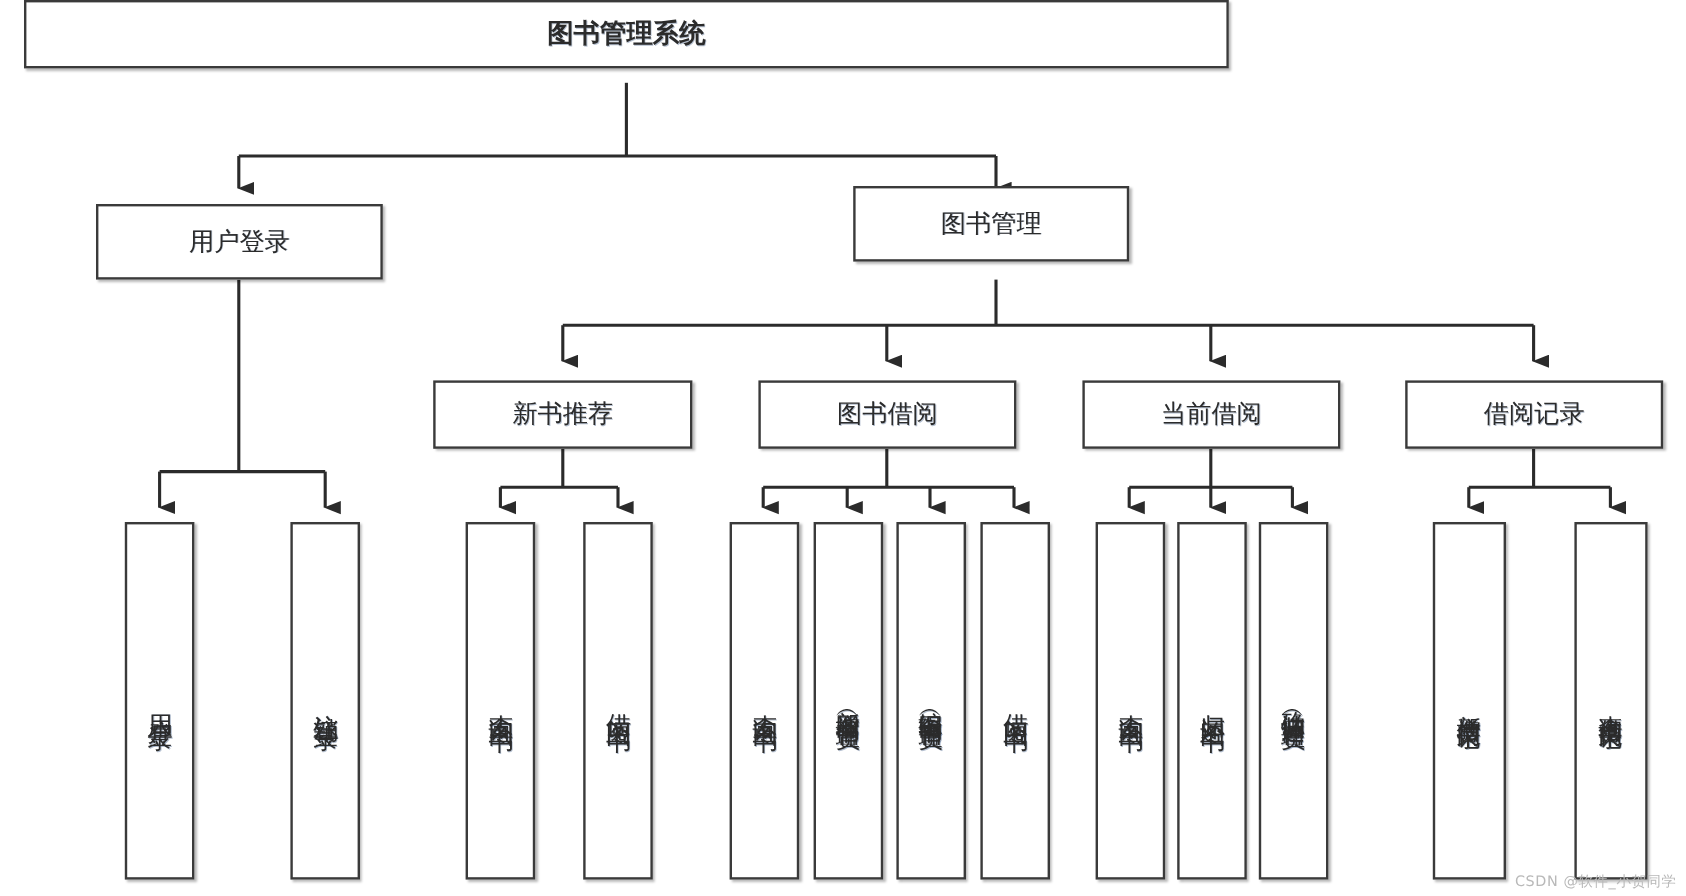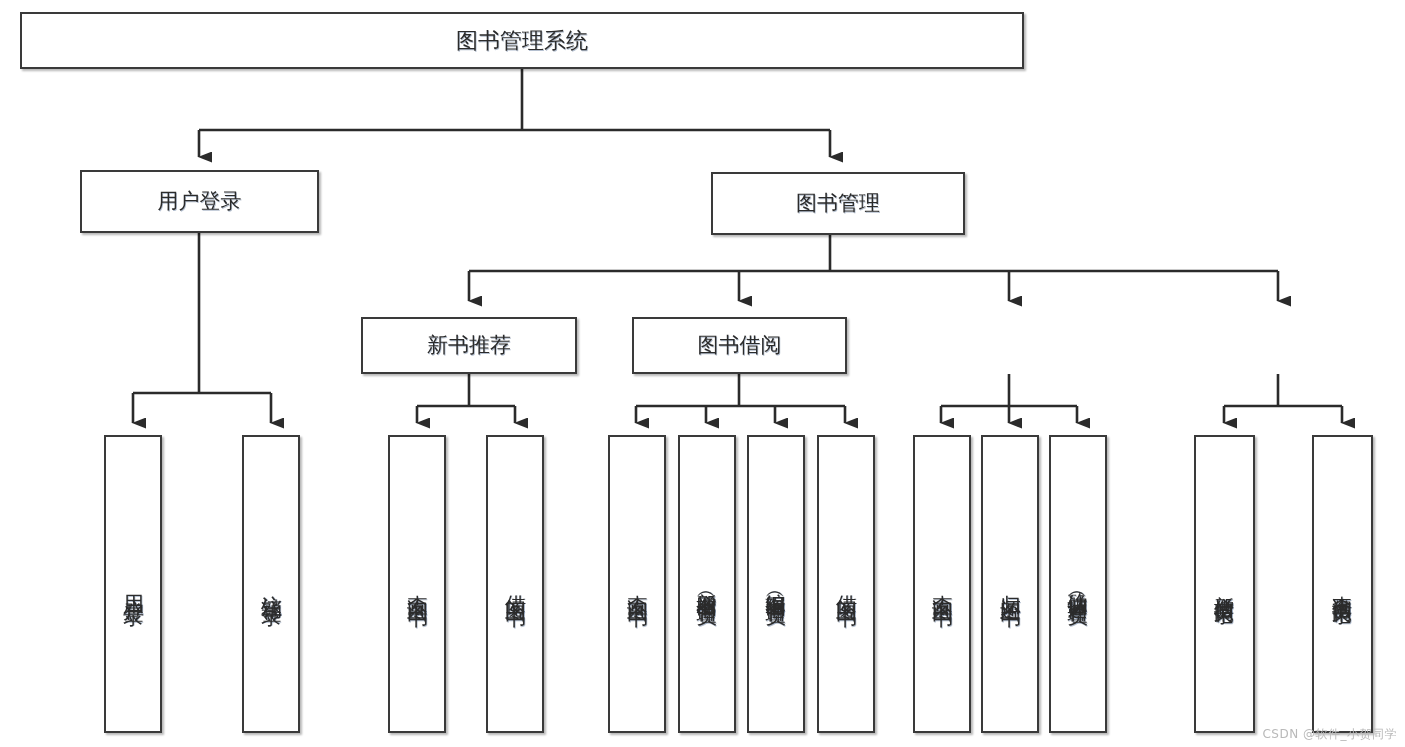--- a/index.html
+++ b/index.html
@@ -132,7 +132,7 @@
     </g>
   </svg>
 
-  <div class="node root h" style="left:20px; top:12px; width:1004px; height:57px;">
+  <div class="node root h" style="left:20px; top:0; width:1004px; height:57px;font-weight:bold;">
     <span class="label">图书管理系统</span>
   </div>
 

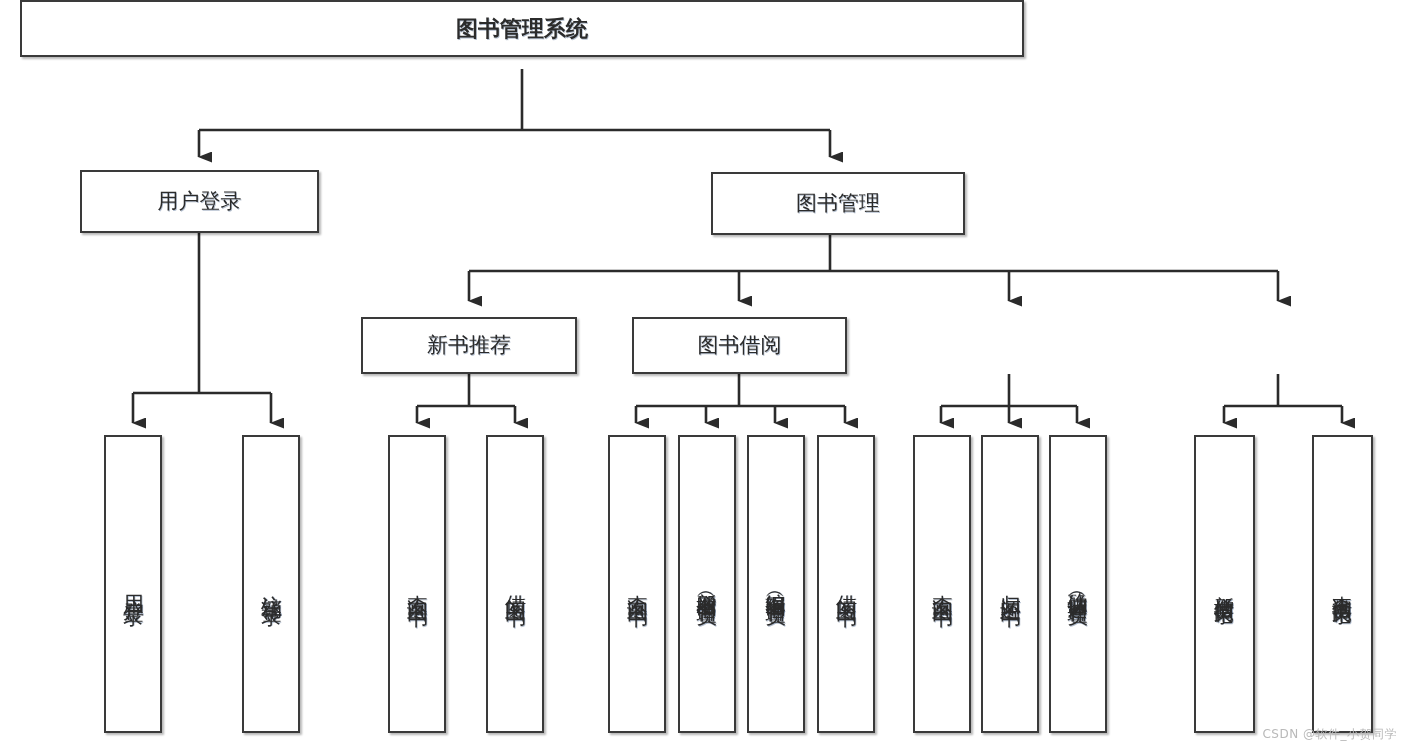--- a/index.html
+++ b/index.html
@@ -140,7 +140,7 @@
     <span class="label">用户登录</span>
   </div>
 
-  <div class="node h" style="left:711px; top:172px; width:254px; height:63px;">
+  <div class="node h" style="left:711px; top:155px; width:230px; height:63px;">
     <span class="label">图书管理</span>
   </div>
 

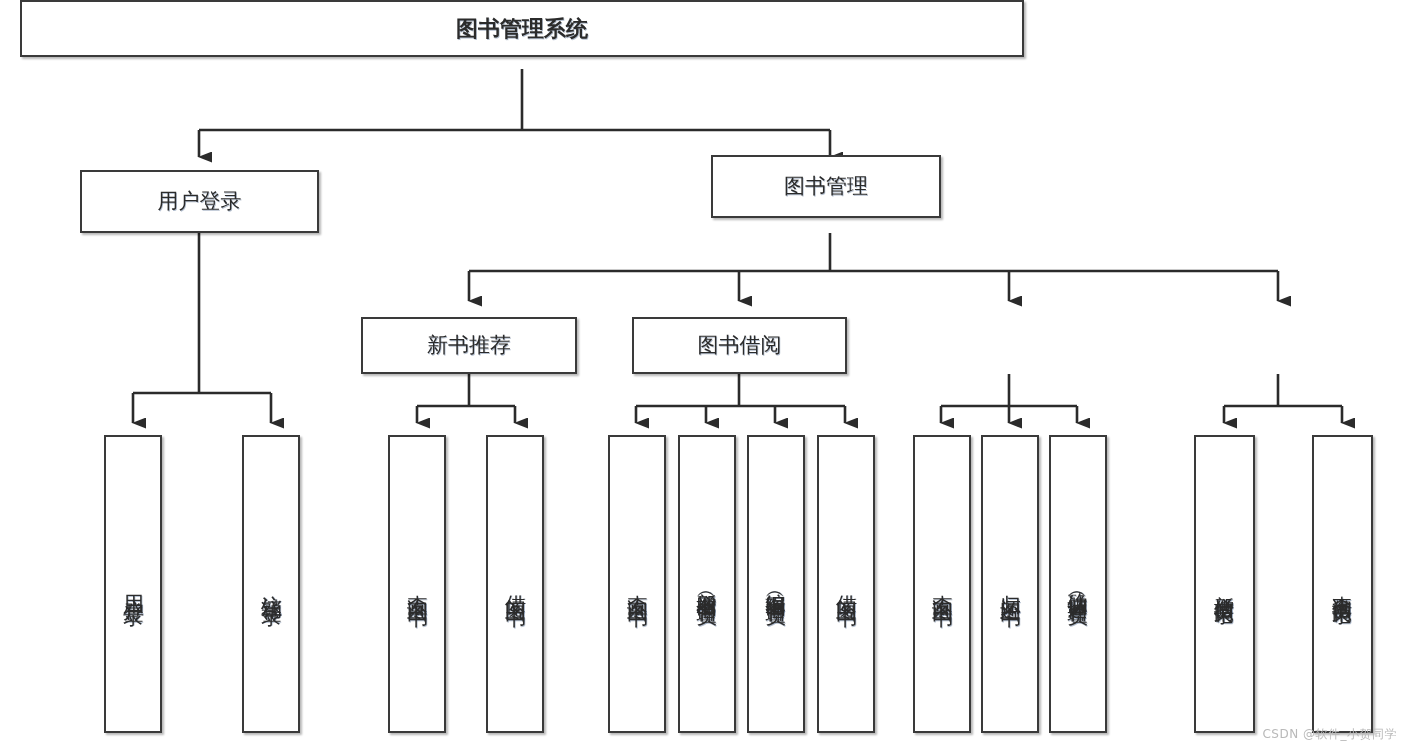--- a/index.html
+++ b/index.html
@@ -152,6 +152,9 @@
     <span class="label">新书推荐</span>
   </div>
 
+  <div class="node h" style="left:902px; top:317px; width:215px; height:57px;">
+    <span class="label">当前借阅</span>
+  </div>
 
 
   <div class="node v" style="left:104px; top:435px; width:58px; height:298px;">

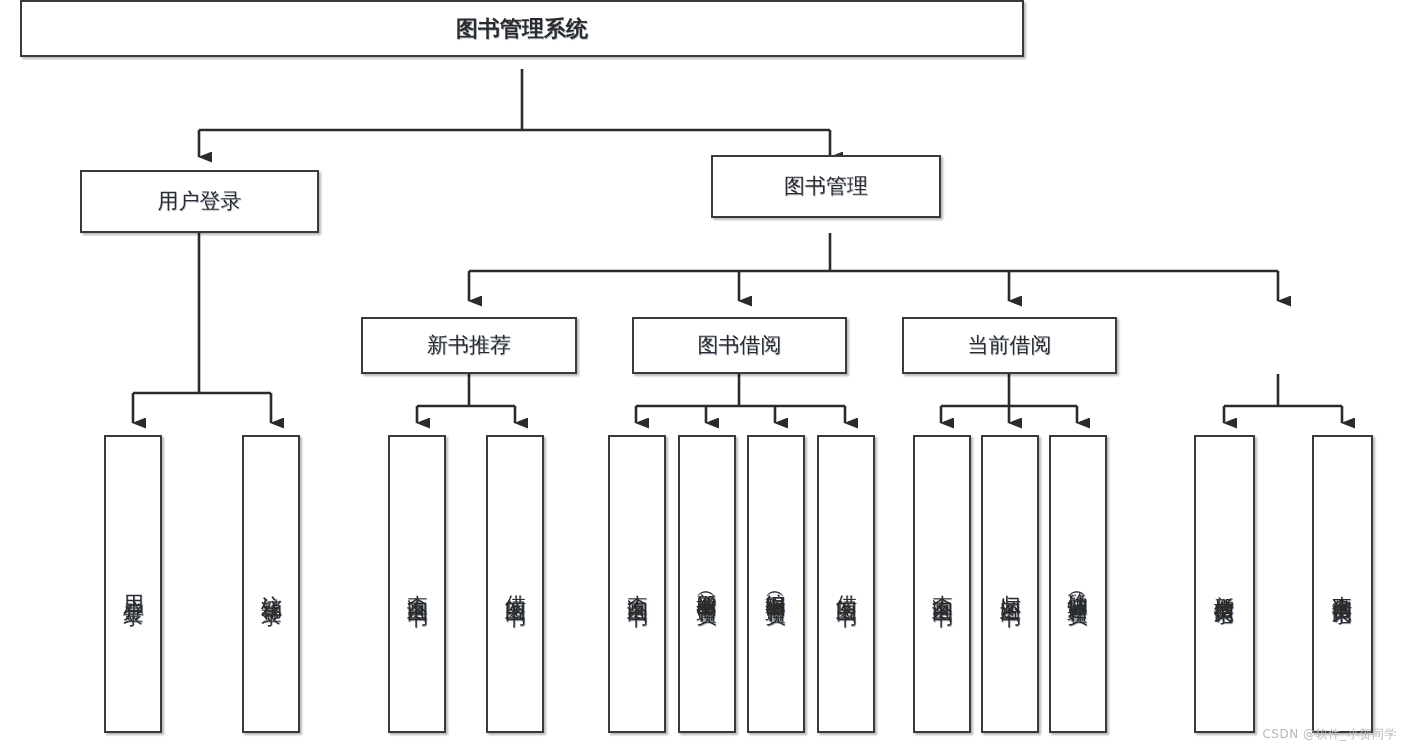--- a/index.html
+++ b/index.html
@@ -156,6 +156,9 @@
     <span class="label">当前借阅</span>
   </div>
 
+  <div class="node h" style="left:1171px; top:317px; width:215px; height:57px;">
+    <span class="label">借阅记录</span>
+  </div>
 
   <div class="node v" style="left:104px; top:435px; width:58px; height:298px;">
     <span class="label">用户登录</span>

